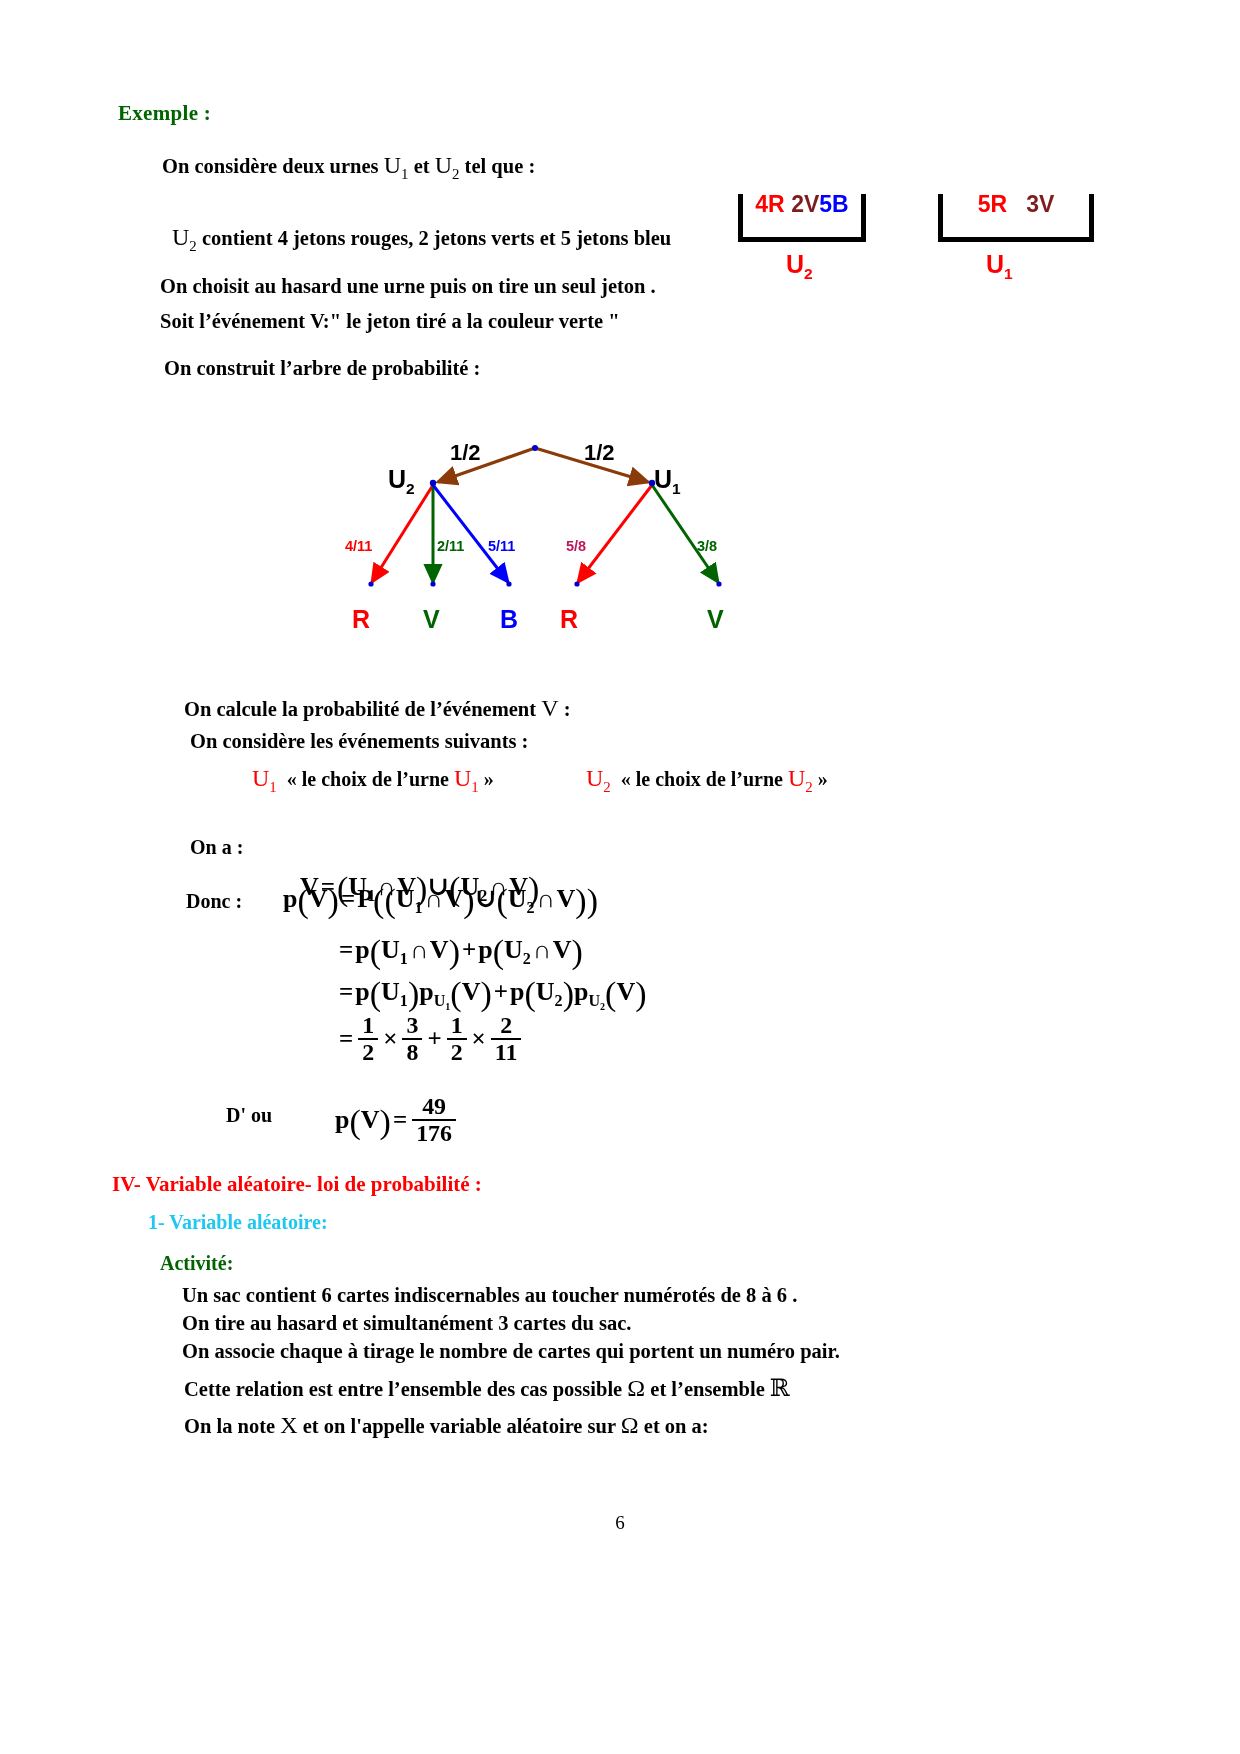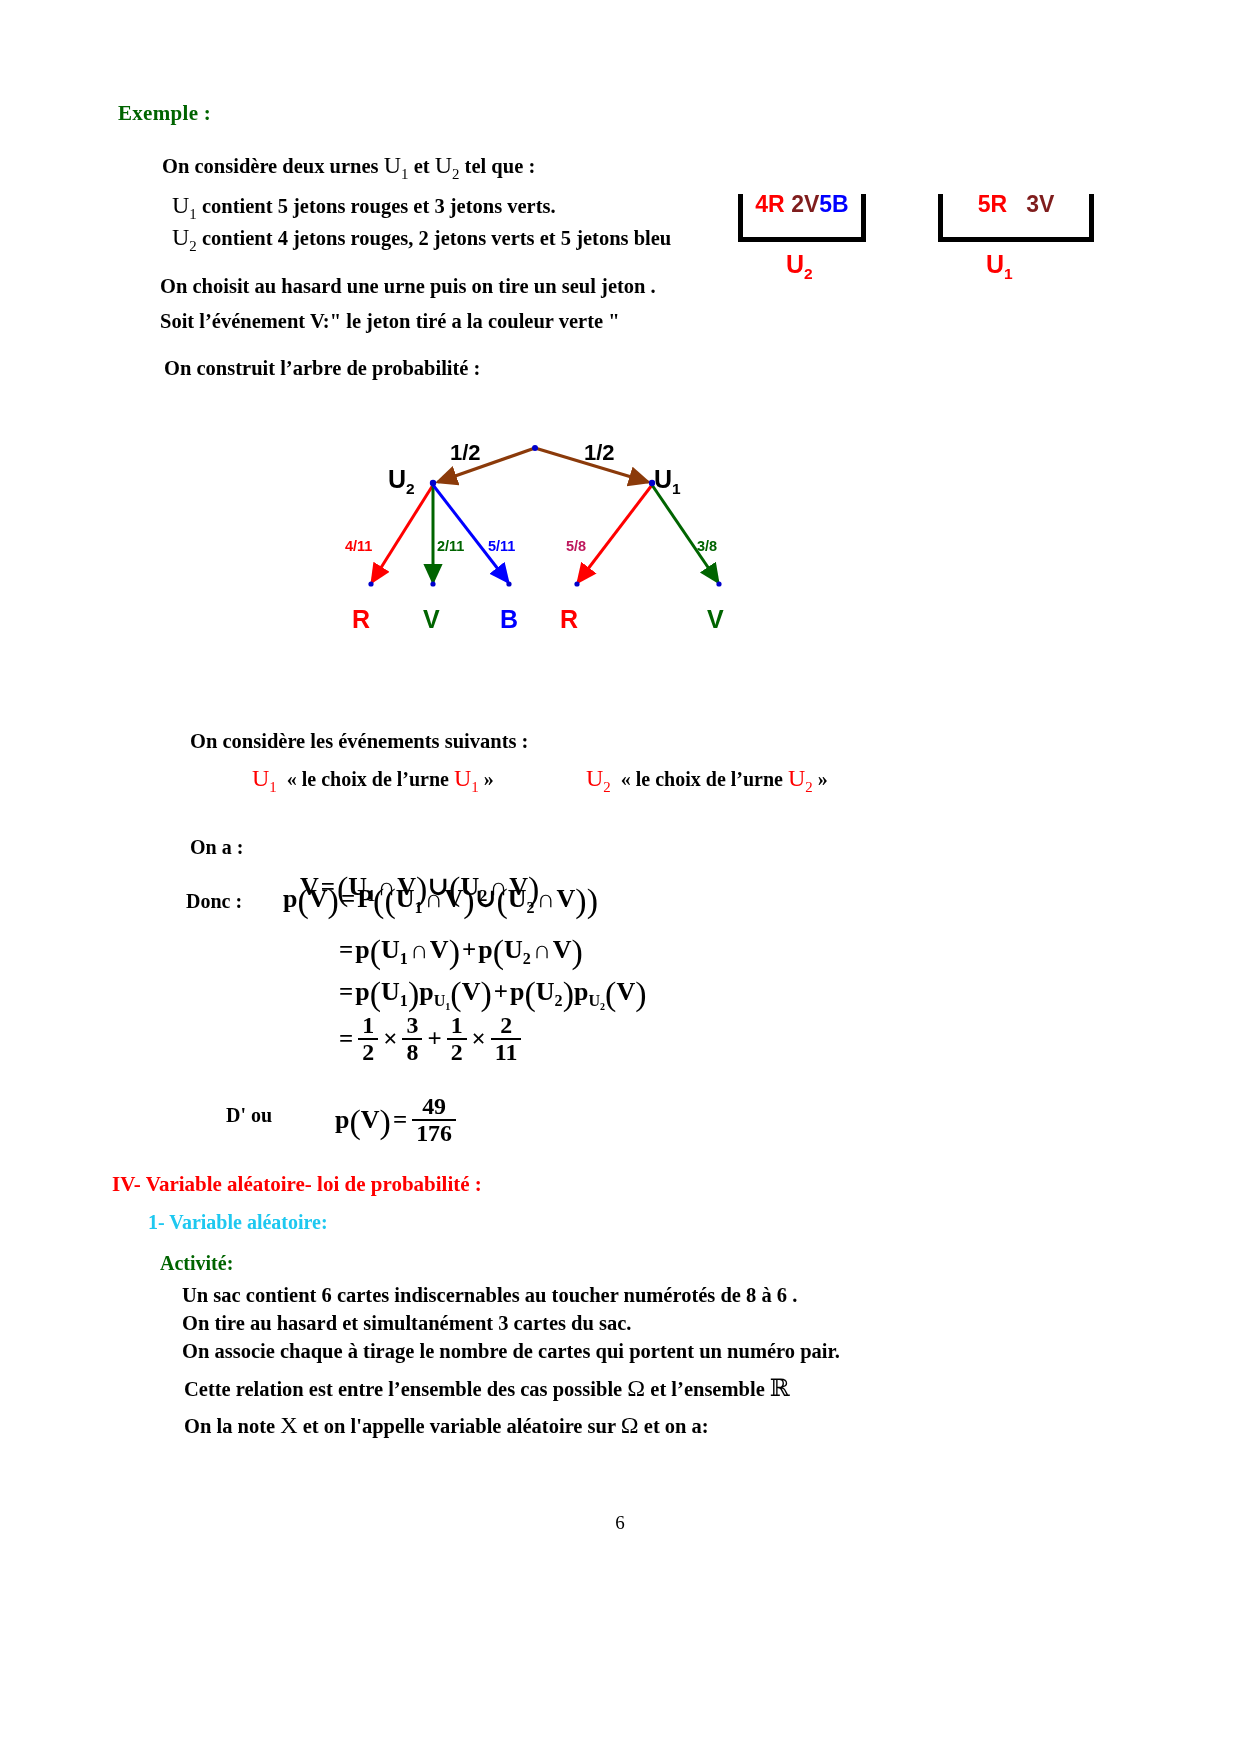--- a/index.html
+++ b/index.html
@@ -202,9 +202,6 @@
     <span>On considère deux urnes </span><span class="mi"><span>U</span><sub>1</sub></span><span> et </span><span class="mi"><span>U</span><sub>2</sub></span><span> tel que :</span>
   </div>
 
-  <div class="abs para" id="line-u1-contient">
-    <span class="mi"><span>U</span><sub>1</sub></span><span> contient 5 jetons rouges et 3 jetons verts.</span>
-  </div>
 
   <div class="abs para" id="line-u2-contient">
     <span class="mi"><span>U</span><sub>2</sub></span><span> contient 4 jetons rouges, 2 jetons verts et 5 jetons bleu</span>

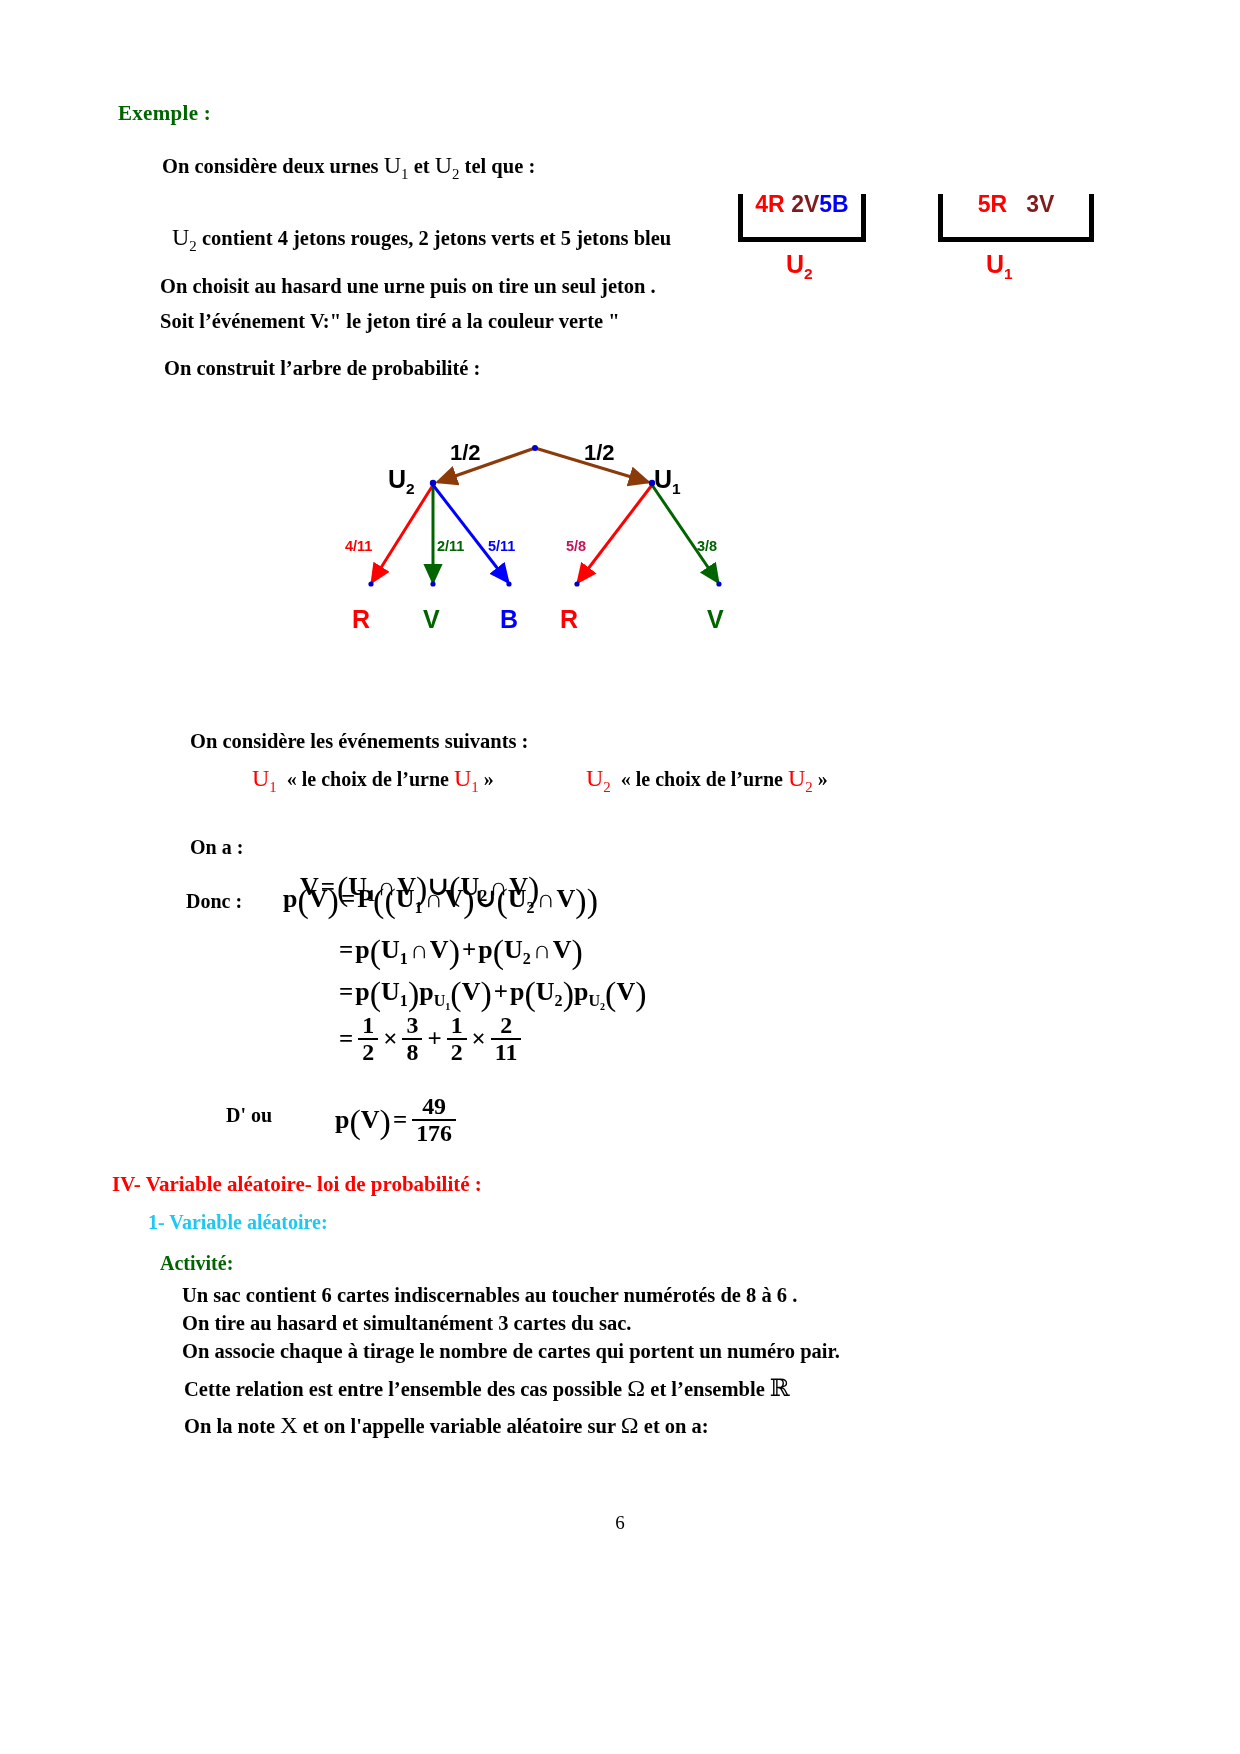--- a/index.html
+++ b/index.html
@@ -290,6 +290,9 @@
   <div class="tree-label leaf" id="leaf-r2">R</div>
   <div class="tree-label leaf" id="leaf-v2">V</div>
 
+  <div class="abs para" id="line-calcule">
+    <span>On calcule la probabilité de l’événement </span><span class="mi">V</span><span> :</span>
+  </div>
   <div class="abs para" id="line-considere-ev">On considère les événements suivants :</div>
 
   <div class="abs para" id="event-u1-def">

